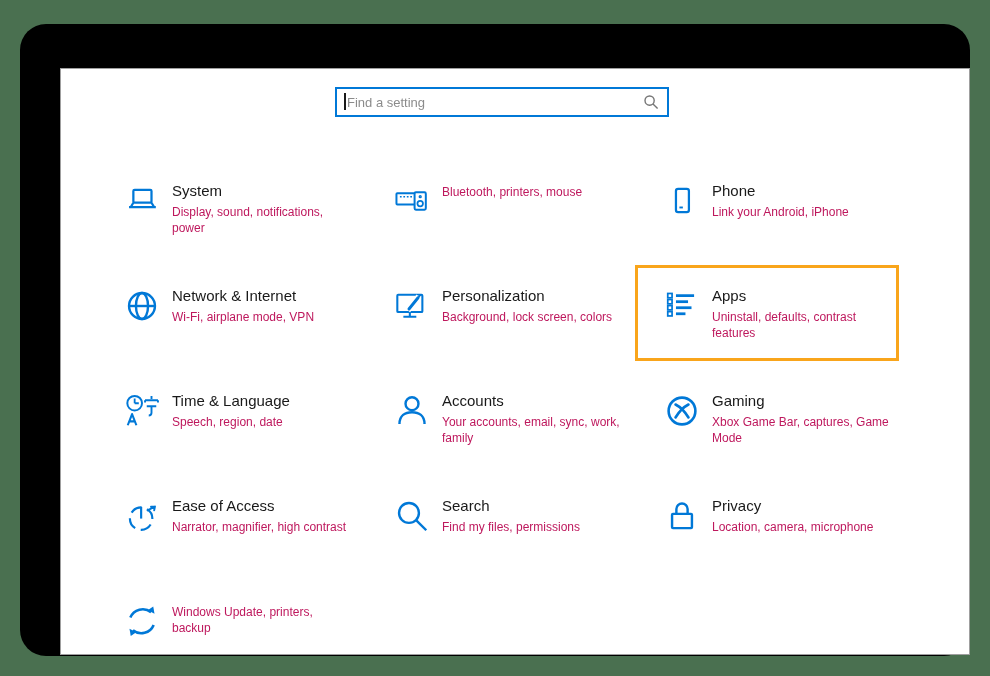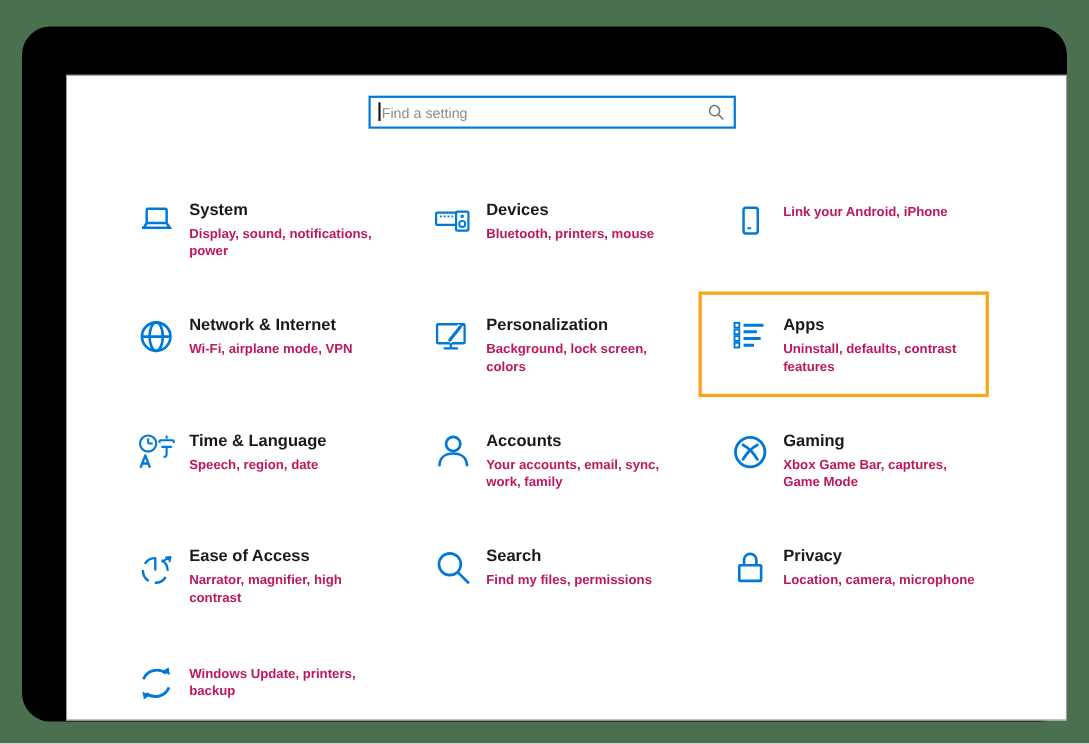--- a/index.html
+++ b/index.html
@@ -27,7 +27,7 @@
   .icon{width:38px;height:38px;margin-right:11px;margin-top:1px;flex:none;
         color:var(--accent,#0078D7);}
   .icon svg{width:100%;height:100%;stroke:currentColor;fill:none;stroke-width:2.6;}
-  .txt{display:block;font-weight:bold;}
+  .txt{display:block;}
   .t-title{display:block;font-size:15px;line-height:20px;color:#191919;}
   .t-sub{display:block;font-size:12px;line-height:16px;margin-top:3px;
          color:#be185d;max-width:178px;}

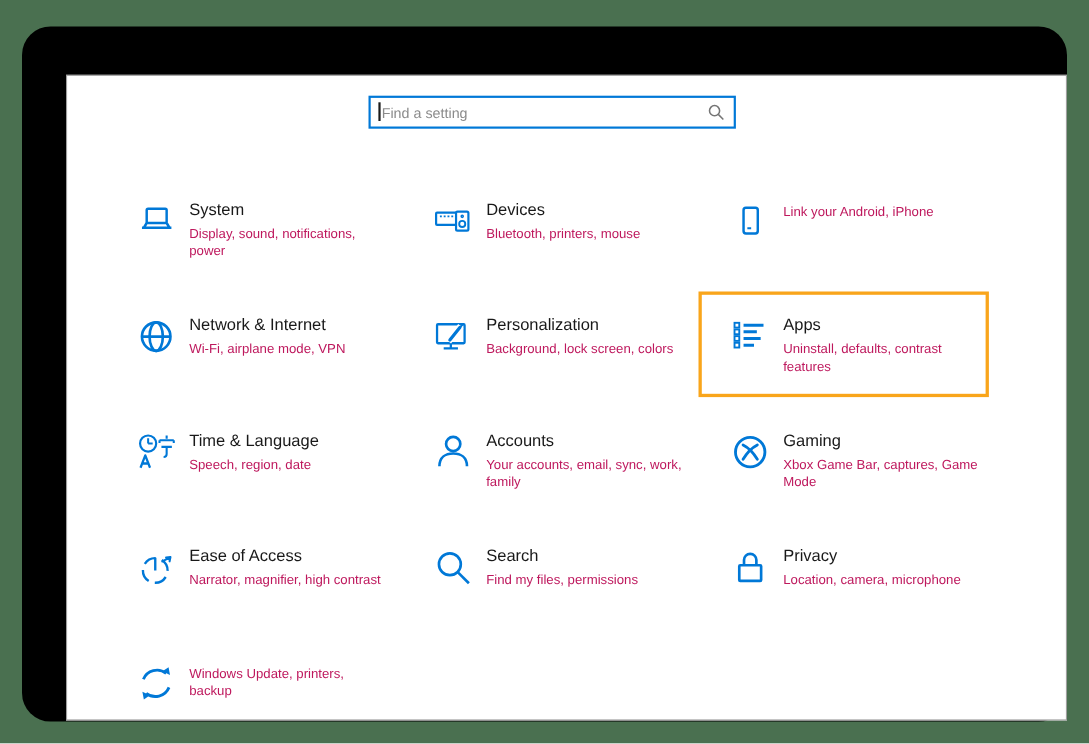--- a/index.html
+++ b/index.html
@@ -73,7 +73,6 @@
                 <circle cx="31.5" cy="17" r="1.1" stroke-width="1.6"></circle>
               </svg></span>
             <span class="txt">
-              <span class="t-title">Devices</span>
               <span class="t-sub">Bluetooth, printers, mouse</span>
             </span>
           </div>

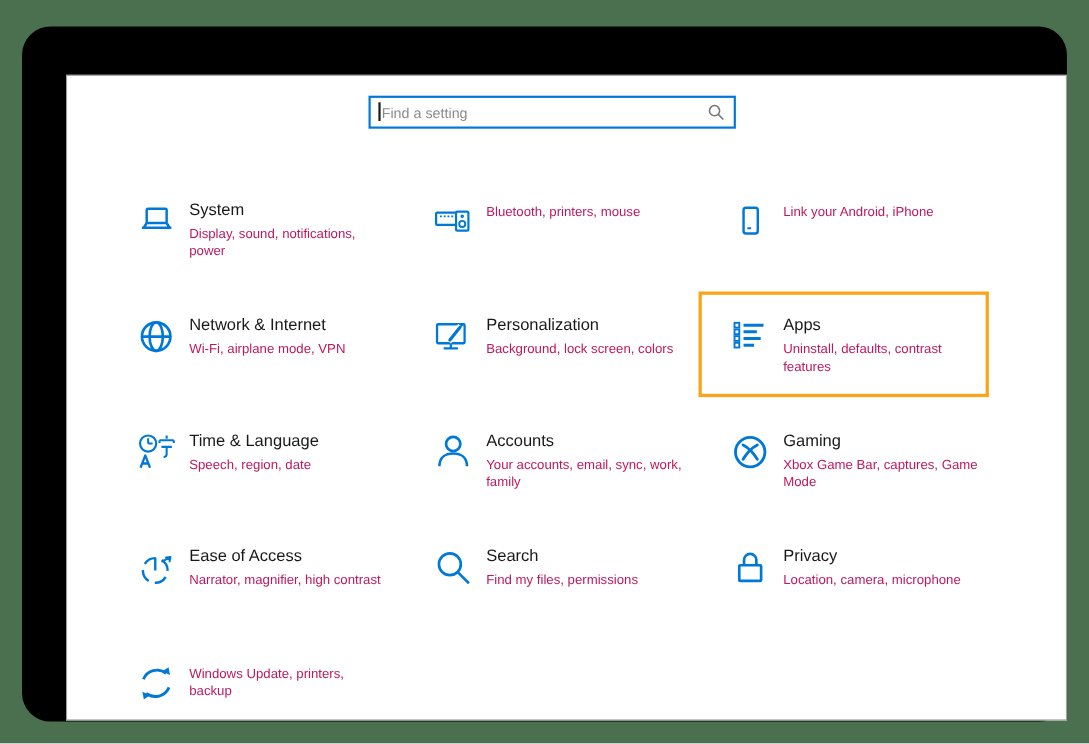--- a/index.html
+++ b/index.html
@@ -82,6 +82,7 @@
                 <path d="M19 29.5 h4" stroke-width="2.2"></path>
               </svg></span>
             <span class="txt">
+              <span class="t-title">Phone</span>
               <span class="t-sub">Link your Android, iPhone</span>
             </span>
           </div>

